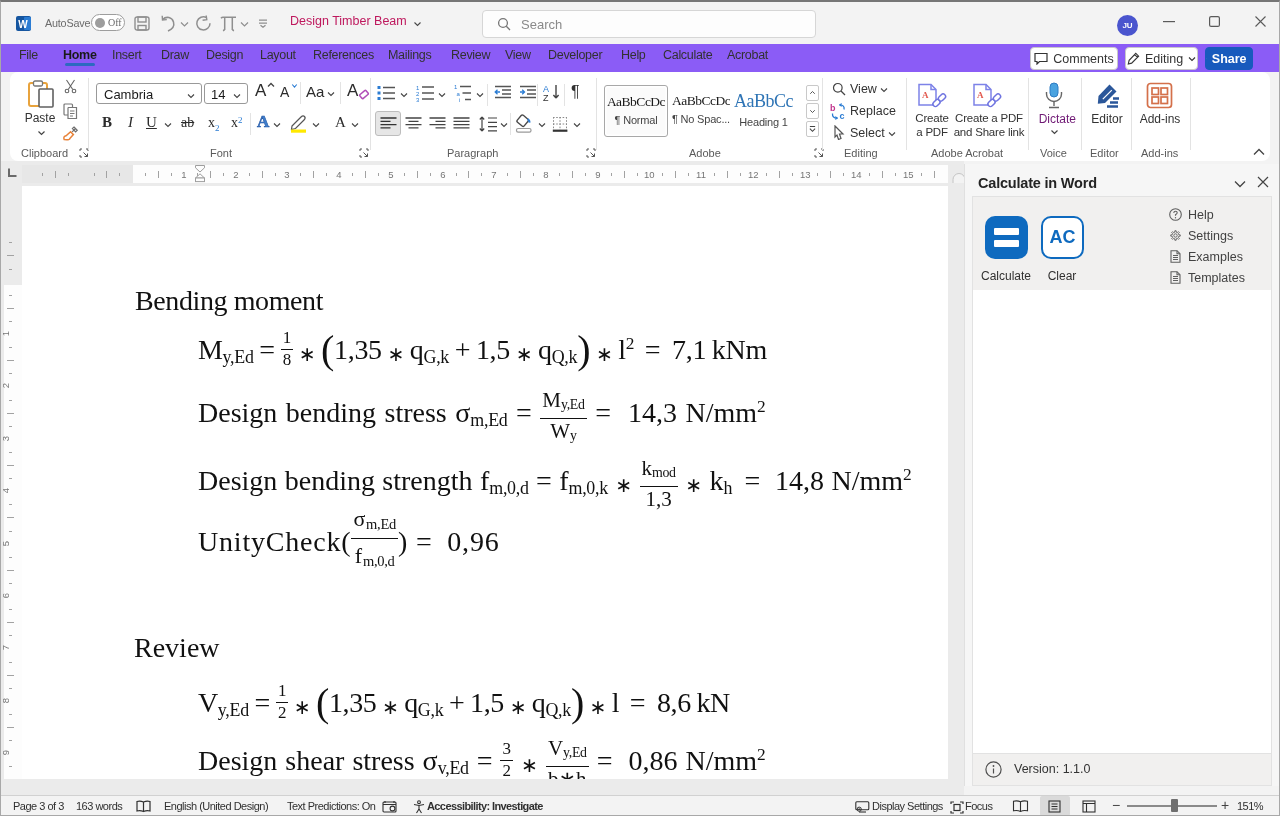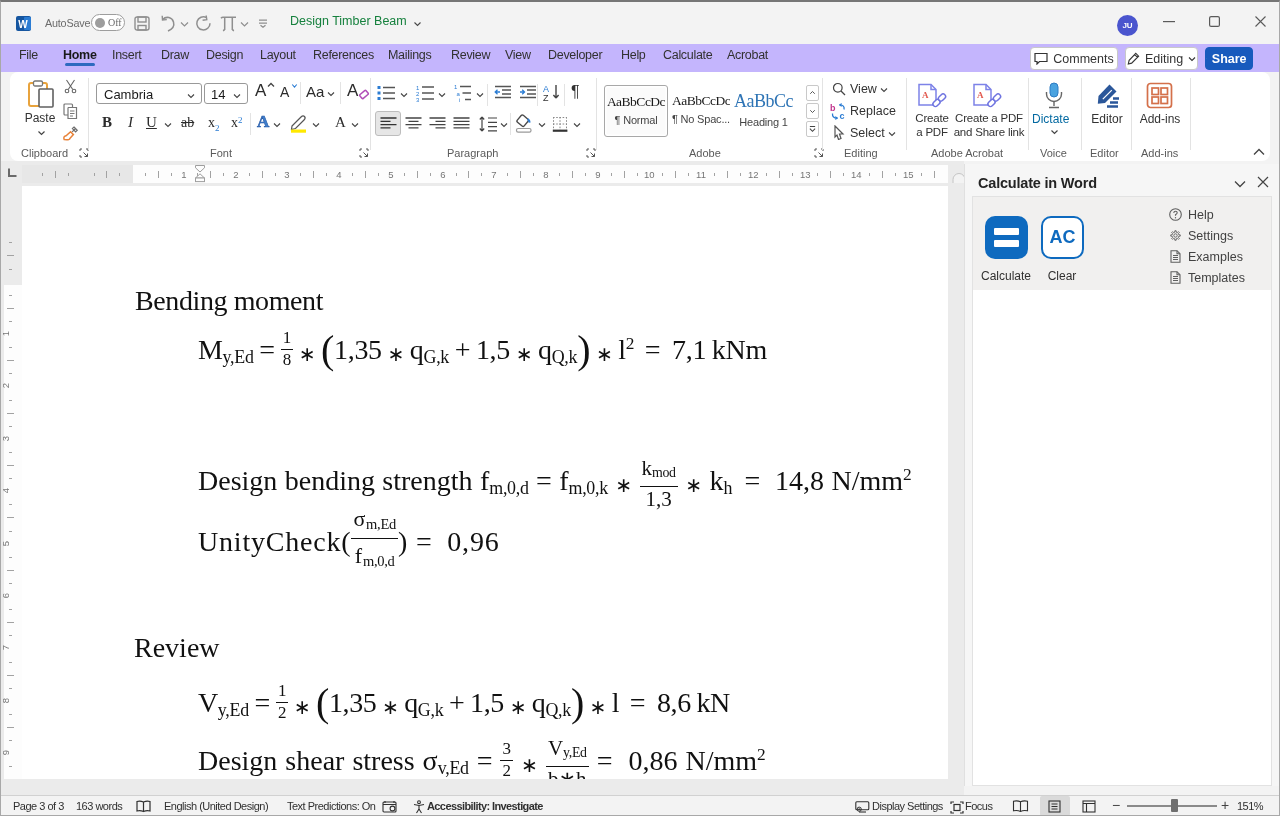--- a/index.html
+++ b/index.html
@@ -15,7 +15,7 @@
 #autosave-toggle .knob { position:absolute; left:2.5px; top:2.5px; width:10px; height:10px; border-radius:50%; background:#9d9d9d; }
 #autosave-toggle .off { position:absolute; left:16px; top:2px; font-size:10px; color:#6b6b6b;font-family:Liberation Serif, serif; }
 .qat-ic { position:absolute; top:13px; color:#555; }
-#doctitle { position:absolute; left:290px; top:14px; font-size:12.5px; color:#15803d; }
+#doctitle { position:absolute; left:290px; top:14px; font-size:12.5px; color:#be185d; }
 #searchbox { position:absolute; left:482px; top:10px; width:334px; height:28px; background:#fdfdfd; border:1px solid #d6d6d6; border-radius:4px; }
 #searchbox .mag { position:absolute; left:14px; top:6px; }
 #searchbox .stxt { position:absolute; left:38px; top:6px; font-size:13px; color:#8a8a8a; }

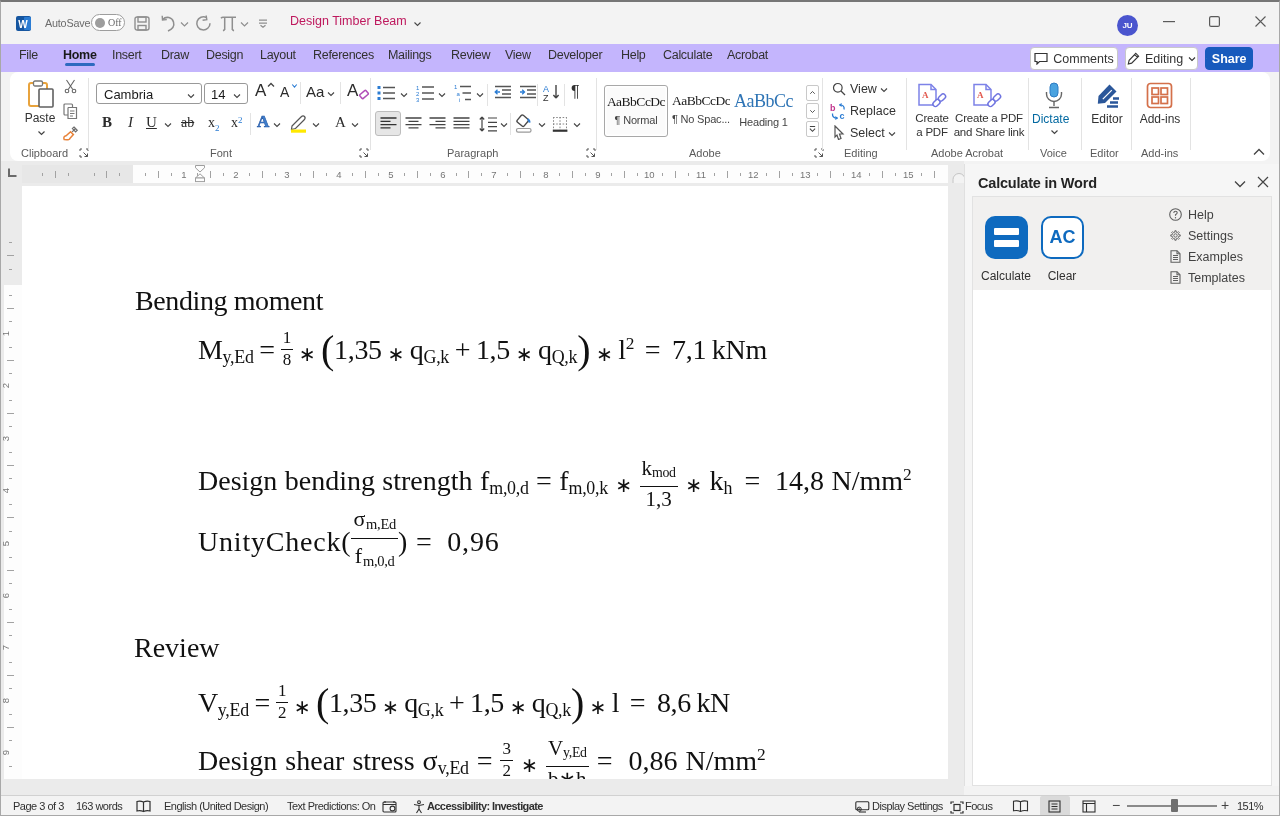--- a/index.html
+++ b/index.html
@@ -133,6 +133,13 @@
   <svg class="abs" style="left:413px;top:20px" width="9" height="8" viewBox="0 0 8 8" fill="none" stroke="#484848" stroke-width="1.1">
       <path d="M1 2.5 L4 5.5 L7 2.5"></path>
     </svg>
+  <div id="searchbox">
+    <svg class="mag" width="14" height="14" viewBox="0 0 14 14" fill="none" stroke="#767676" stroke-width="1.3">
+        <circle cx="6" cy="6" r="4.4"></circle>
+        <path d="M9.3 9.3 L13 13"></path>
+      </svg>
+    <span class="stxt">Search</span>
+  </div>
   <div id="avatar">JU</div>
   <svg class="abs" style="left:1163px;top:21px" width="12" height="2" viewBox="0 0 12 2">
       <rect width="12" height="1.2" fill="#5a5a5a"></rect>

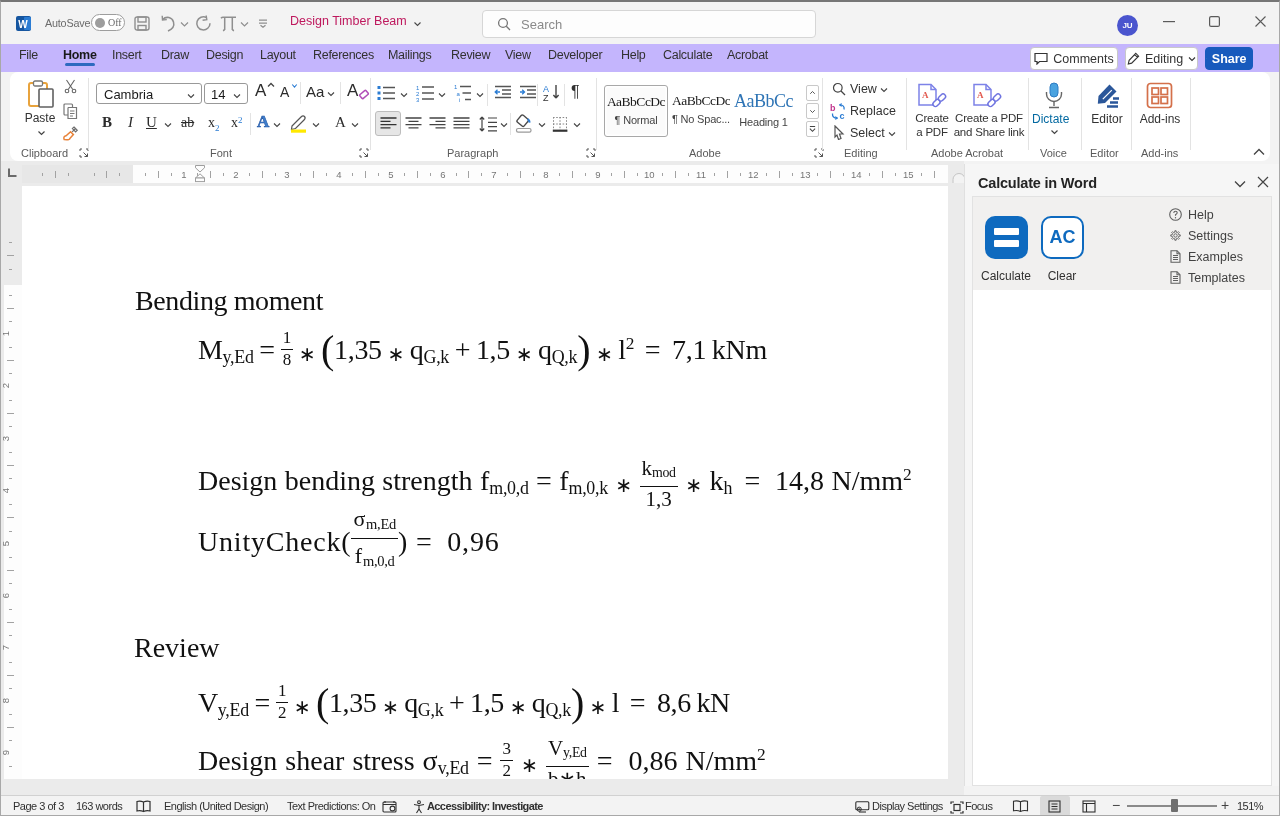--- a/index.html
+++ b/index.html
@@ -22,7 +22,7 @@
 #avatar { position:absolute; left:1117px; top:15px; width:21px; height:21px; border-radius:50%; background:#4a55ce; color:#fff; font-size:8px; text-align:center; line-height:21px; font-weight:bold; }
 
 
-#tabsrow { position:absolute; left:0; top:44px; width:1280px; height:28px; background:#c4b5fd;text-decoration:underline; }
+#tabsrow { position:absolute; left:0; top:44px; width:1280px; height:28px; background:#8b5cf6;text-decoration:underline; }
 .tab { position:absolute; top:4px; font-size:12.5px; letter-spacing:-0.3px; color:#323130; }
 .tab.active { font-weight:bold; color:#1a1a1a; }
 .tab.active:after { content:""; position:absolute; left:2px; right:2px; bottom:-4px; height:3px; border-radius:2px; background:#2d6ac0; }

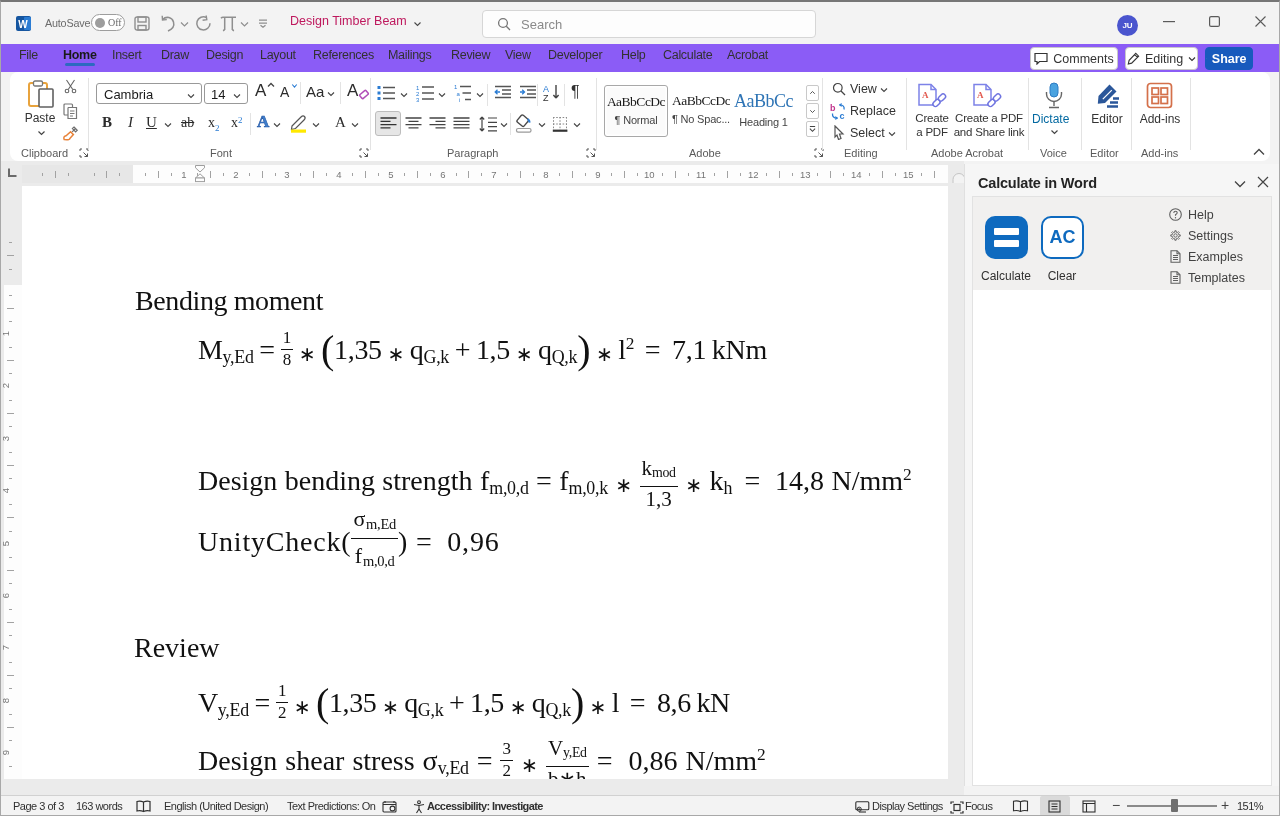--- a/index.html
+++ b/index.html
@@ -475,7 +475,7 @@
       <path d="M2.5 10 v2 a7.5 7.5 0 0 0 15 0 v-2" fill="none" stroke="#666" stroke-width="1.4"></path>
       <path d="M10 20 V24 M5 25.5 h10" fill="none" stroke="#666" stroke-width="1.4"></path>
     </svg>
-  <span class="abs" style="left:1022px;top:40px;width:44px;text-align:left;font-size:12px;color:#0369a1">Dictate</span>
+  <span class="abs" style="left:1022px;top:40px;width:44px;text-align:right;font-size:12px;color:#701a75">Dictate</span>
   <svg class="abs" style="left:1040px;top:56px" width="9" height="8" viewBox="0 0 8 8" fill="none" stroke="#444" stroke-width="1.2">
       <path d="M1 2.5 L4 5.5 L7 2.5"></path>
     </svg>

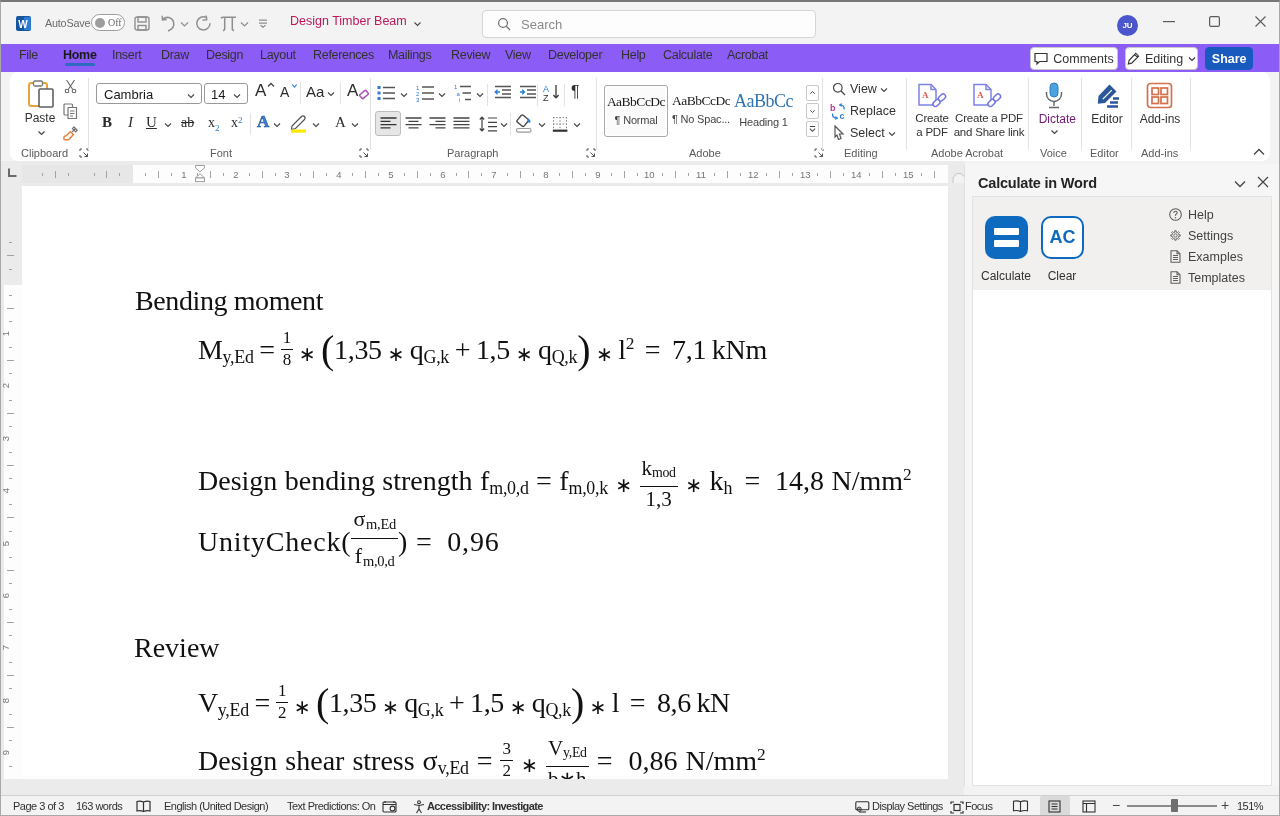--- a/index.html
+++ b/index.html
@@ -640,6 +640,10 @@
             <span class="nn">1</span>
             <span class="dd">8</span>
           </span></span> <span class="ast">∗</span> <span class="bp">(</span>1,35 <span class="ast">∗</span> q<span class="sb">G,k</span> + 1,5 <span class="ast">∗</span> q<span class="sb">Q,k</span><span class="bp">)</span> <span class="ast">∗</span> l<span class="sup2">2</span> <span class="sp4"></span><span class="eq">=</span>&nbsp; 7,1 kNm</div>
+    <div class="dline" style="left:176px;top:213px;word-spacing:1.5px">Design bending stress σ<span class="sb">m,Ed</span> <span class="eq">=</span> <span class="fr f19"><span class="stk">
+            <span class="nn">M<span class="sb">y,Ed</span></span>
+            <span class="dd">W<span class="sb">y</span></span>
+          </span></span> <span class="eq">=</span>&nbsp; 14,3 N/mm<span class="sup2">2</span></div>
     <div class="dline" style="left:176px;top:281px;word-spacing:0.4px">Design bending strength f<span class="sb">m,0,d</span> <span class="eq">=</span> f<span class="sb">m,0,k</span> <span class="ast">∗</span> <span class="fr f19"><span class="stk">
             <span class="nn">k<span class="sb">mod</span></span>
             <span class="dd">1,3</span>

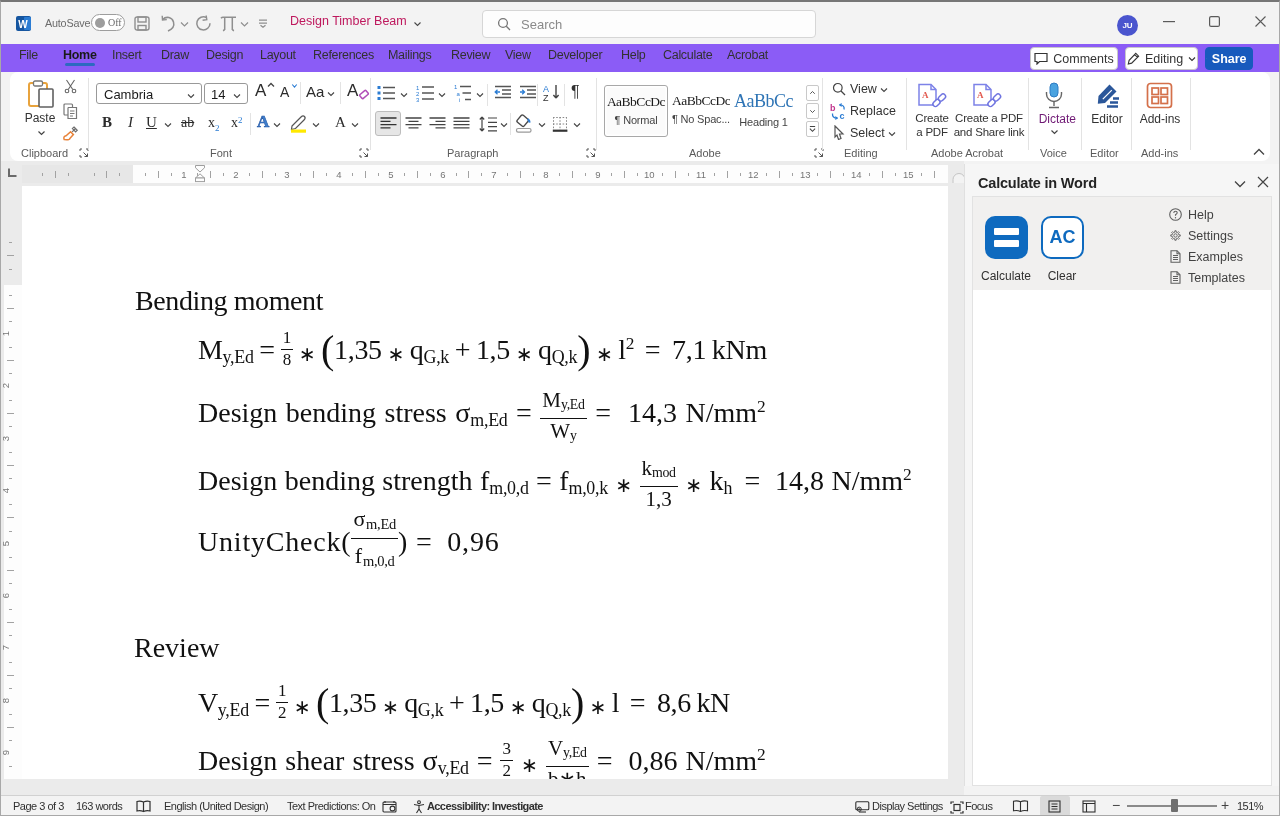--- a/index.html
+++ b/index.html
@@ -708,6 +708,14 @@
         </svg>
       <span class="plink" style="left:215px;top:74px">Templates</span>
     </div>
+    <div class="botsec">
+      <svg class="abs" style="left:12px;top:7px" width="17" height="17" viewBox="0 0 17 17" fill="none" stroke="#4f4f4f" stroke-width="1.2">
+          <circle cx="8.5" cy="8.5" r="7.6"></circle>
+          <path d="M8.5 7.5 v5"></path>
+          <circle cx="8.5" cy="5" r="0.9" fill="#4f4f4f" stroke="none"></circle>
+        </svg>
+      <span class="abs" style="left:41px;top:8px;font-size:12.5px;color:#333">Version: 1.1.0</span>
+    </div>
   </div>
 </div>
 

